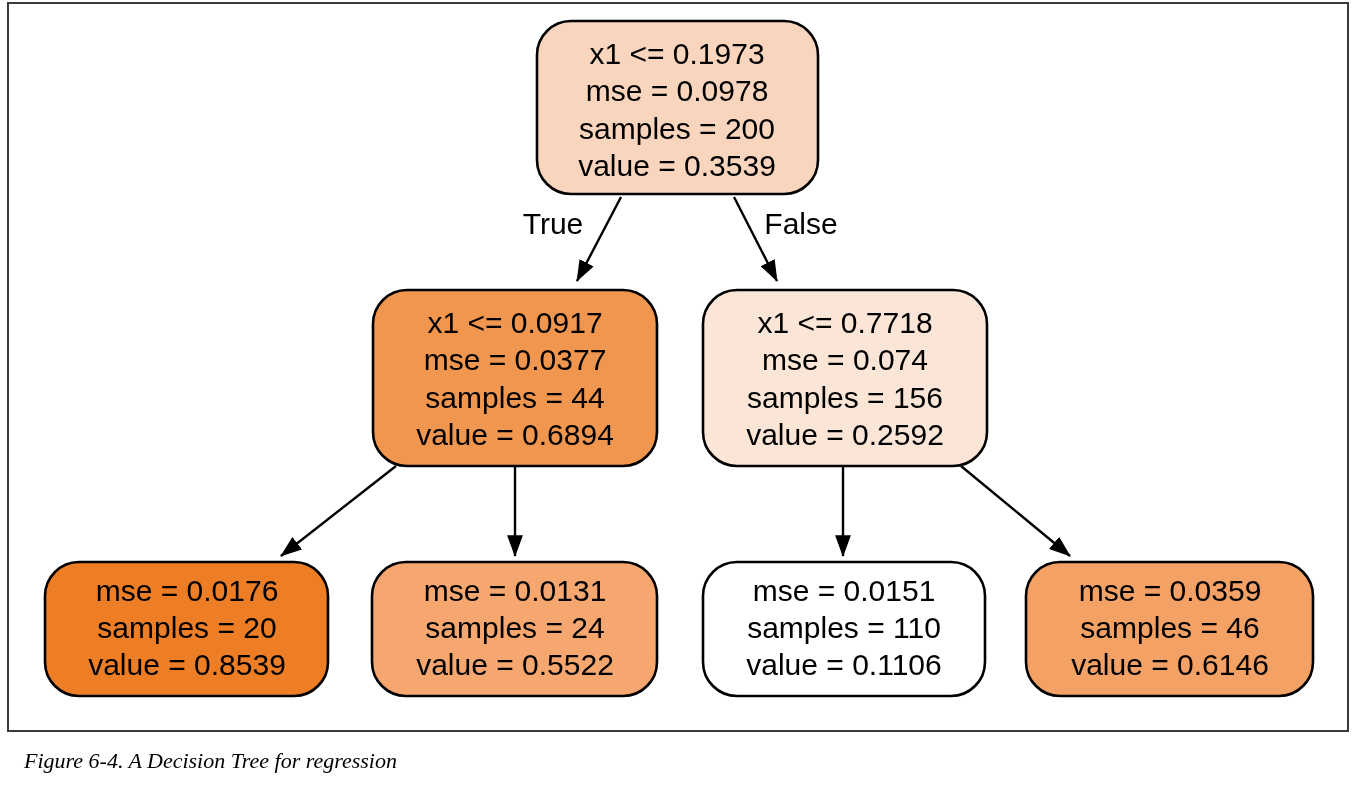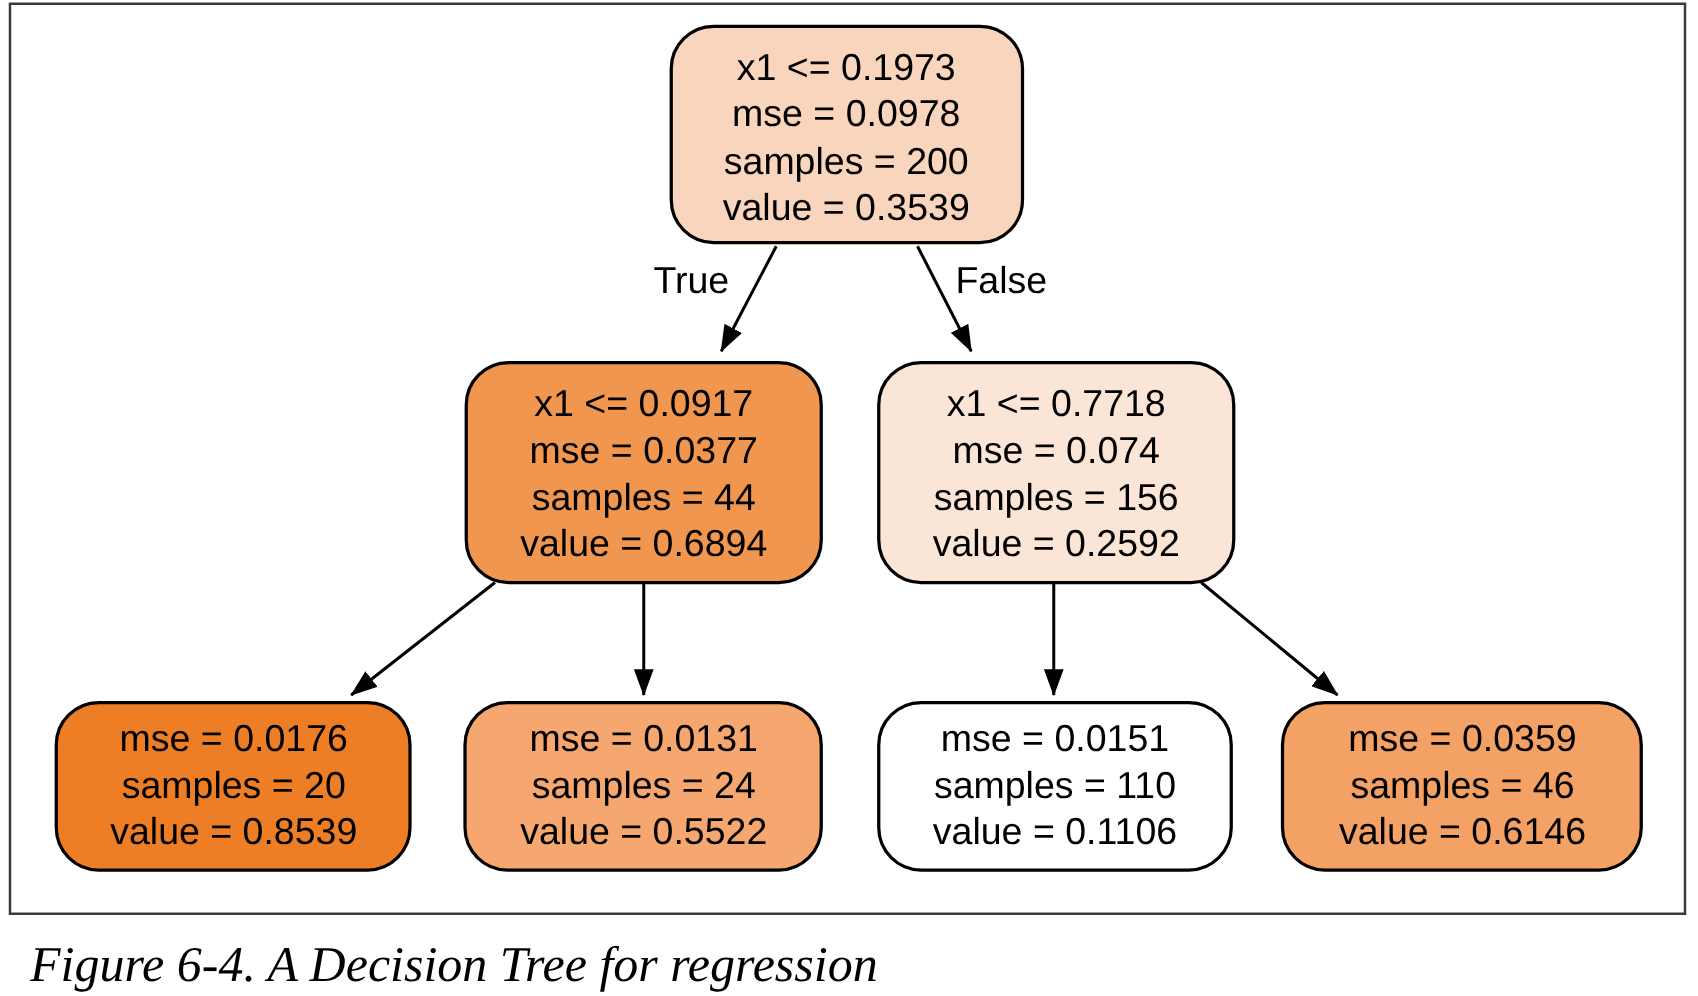--- a/index.html
+++ b/index.html
@@ -49,7 +49,7 @@
     top: 748px;
     font-family: "Liberation Serif", serif;
     font-style: italic;
-    font-size: 40px;
+    font-size: 22px;
     color: #000000;
     white-space: nowrap;
   }

